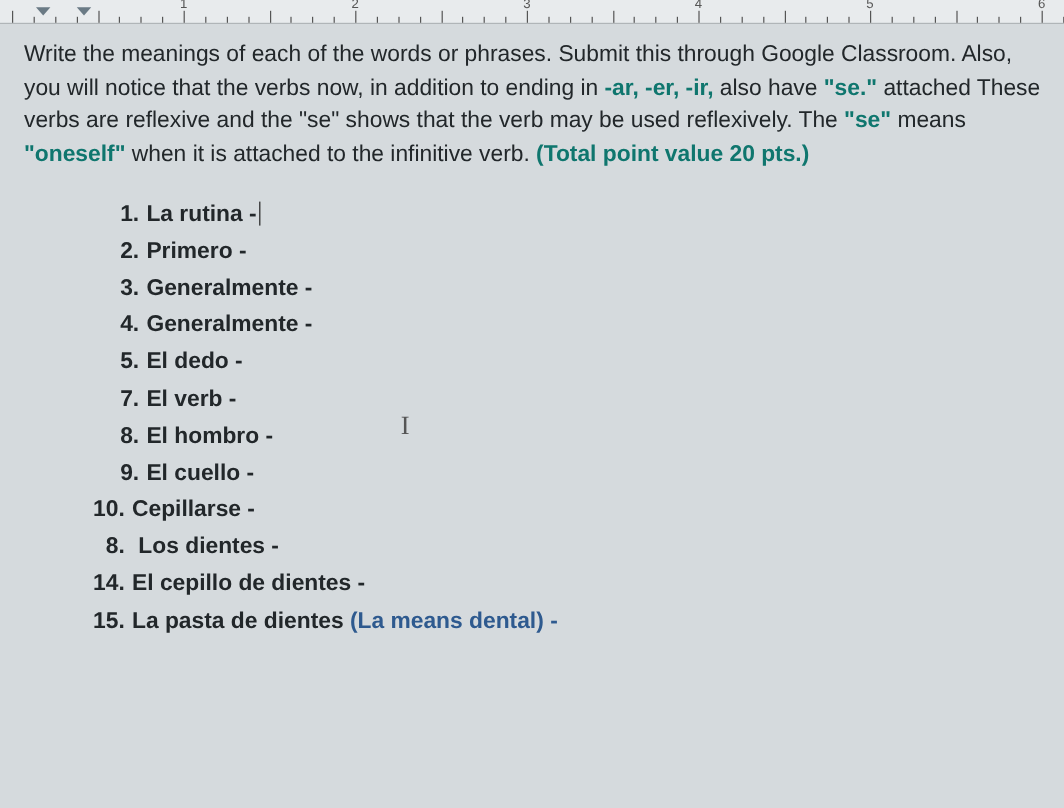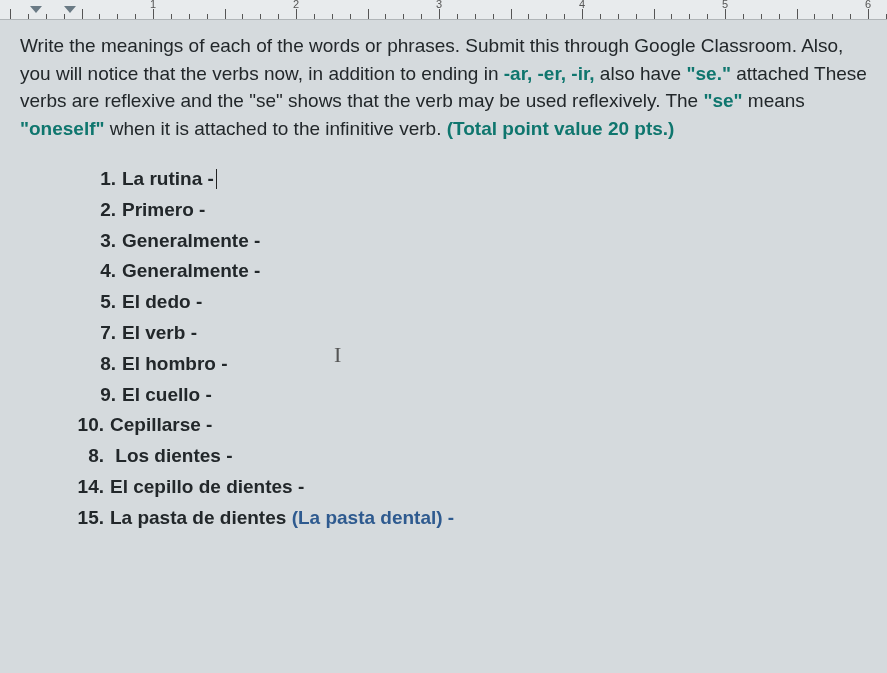--- a/index.html
+++ b/index.html
@@ -182,7 +182,7 @@
       <div class="list-item" style="margin-left: -12px;"><span class="num">10.</span><span>Cepillarse -</span></div>
       <div class="list-item" style="margin-left: -12px;"><span class="num">8.</span><span> Los dientes -</span></div>
       <div class="list-item" style="margin-left: -12px;"><span class="num">14.</span><span>El cepillo de dientes -</span></div>
-      <div class="list-item" style="margin-left: -12px;"><span class="num">15.</span><span>La pasta de dientes </span><span class="alt-text">(La pasta dental) -</span></div>
+      <div class="list-item" style="margin-left: -12px;"><span class="num">15.</span><span>La pasta de dientes </span><span class="alt-text">(La means dental) -</span></div>
     </div>
 </div>
 

